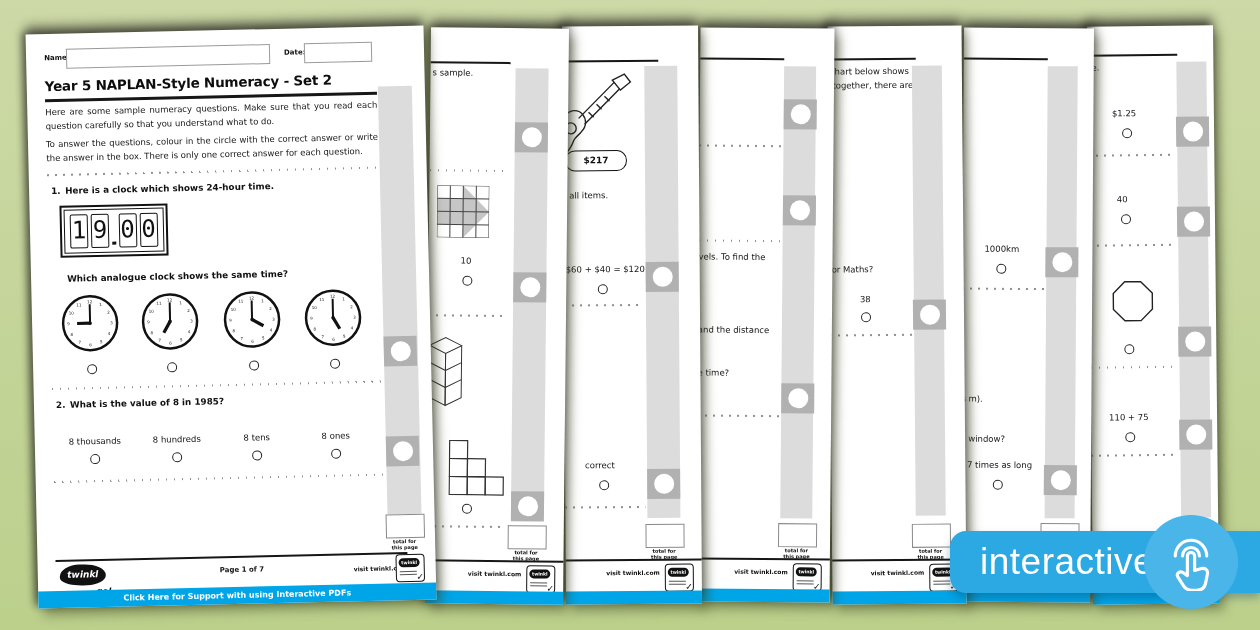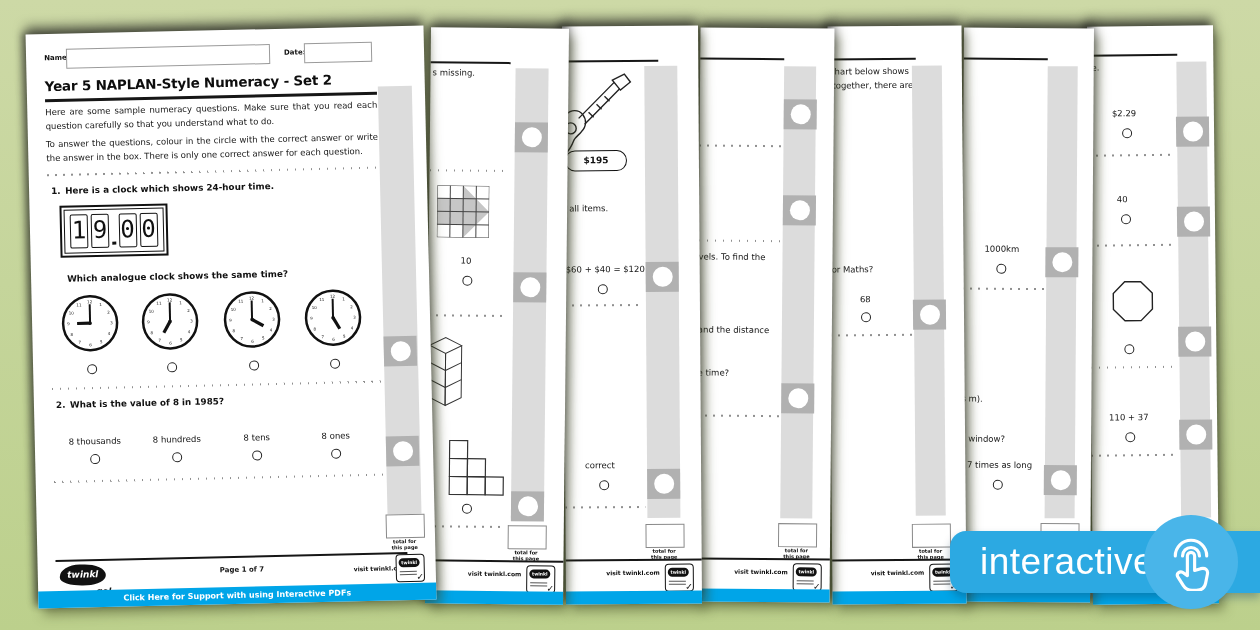--- a/index.html
+++ b/index.html
@@ -211,7 +211,7 @@
 
   <div class="page" style="left:428px;top:28px;width:138px;height:576px;transform:rotate(.6deg);z-index:16;">
     <div class="rule" style="left:0;top:34px;width:80px;height:1.5px;"></div>
-    <div class="fr" style="left:2px;top:40px;">s missing.</div>
+    <div class="fr" style="left:2px;top:40px;">s sample.</div>
     <div class="sidebar" style="left:85px;top:40px;width:33px;height:450px;"></div>
     <button class="chk" style="left:85px;top:94px;">
         <i></i>

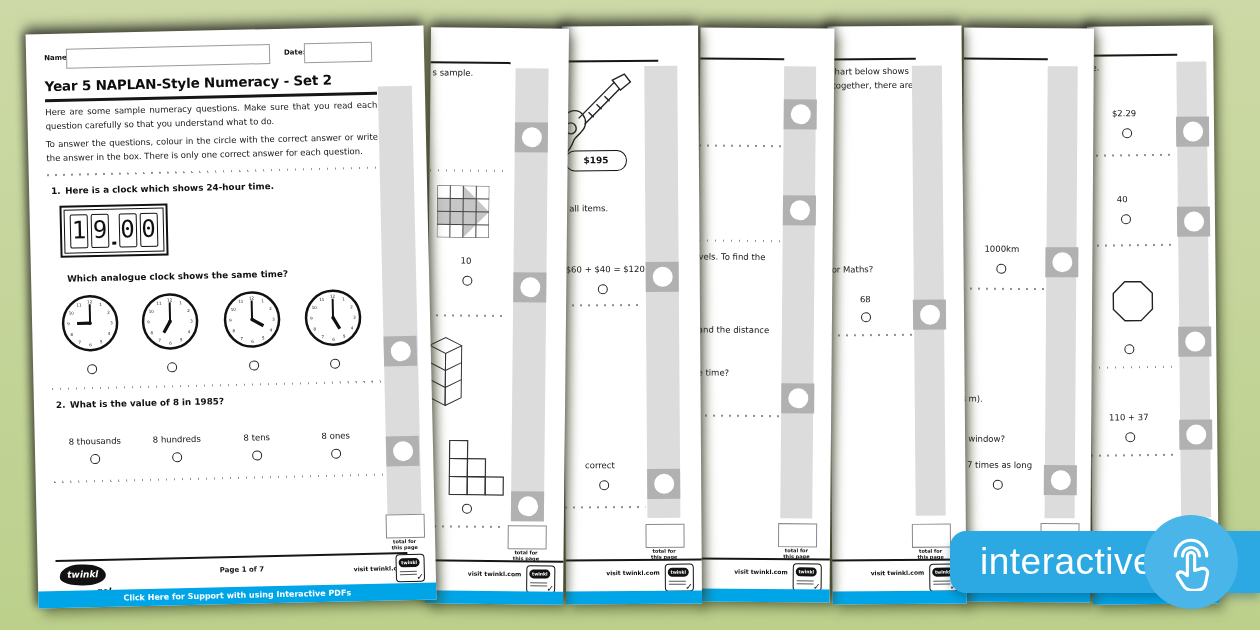--- a/index.html
+++ b/index.html
@@ -411,7 +411,7 @@
   <div class="page" style="left:1090px;top:26px;width:126px;height:578px;transform:rotate(-.6deg);z-index:11;">
     <div class="rule" style="left:0;top:28px;width:90px;height:1.5px;"></div>
     <div class="fr" style="left:4px;top:36px;">e.</div>
-    <div class="fr" style="left:24px;top:82px;">$2.29</div>
+    <div class="fr" style="left:24px;top:82px;">$1.25</div>
     <span class="opt" style="left:34px;top:102px;"></span>
     <div class="dots" style="left:0;top:128px;width:86px;"></div>
     <div class="fr" style="left:28px;top:168px;">40</div>

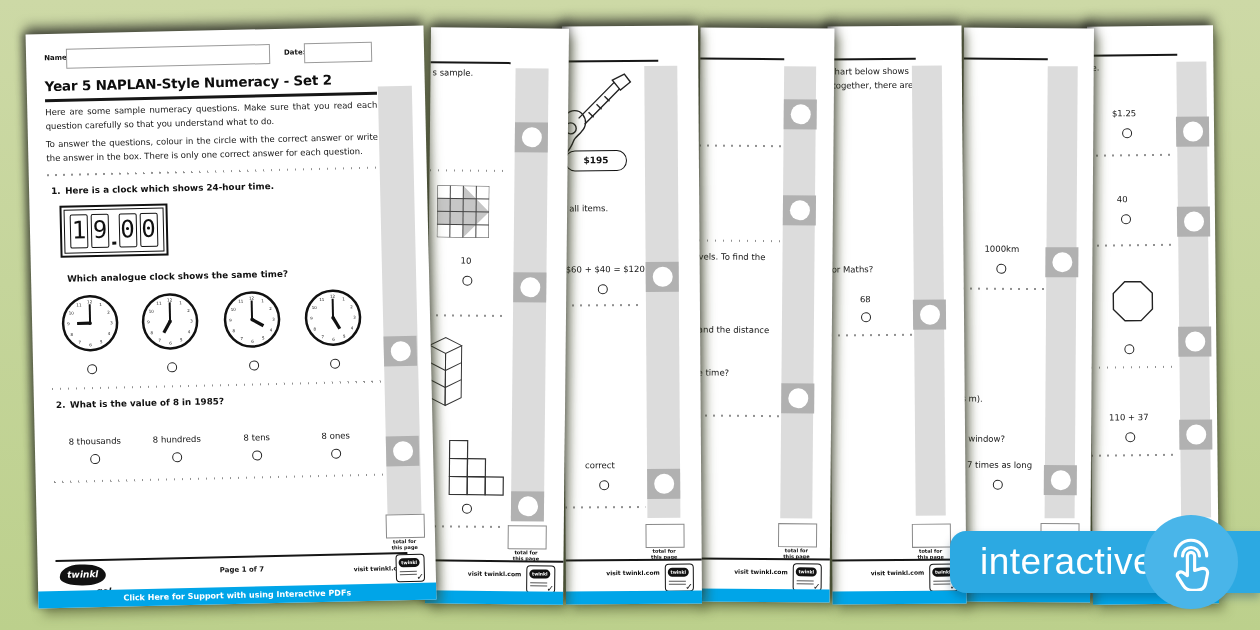--- a/index.html
+++ b/index.html
@@ -293,7 +293,7 @@
           <line x1="56" y1="30" x2="61" y2="35" fill="none"></line>
       </g>
     </svg>
-    <div class="pill" style="left:2px;top:124px;width:60px;height:19px;">$195</div>
+    <div class="pill" style="left:2px;top:124px;width:60px;height:19px;">$217</div>
     <div class="fr" style="left:6px;top:177px;">all items.</div>
     <div class="fr" style="left:2px;top:238px;">$60 + $40 = $120</div>
     <span class="opt" style="left:34px;top:258px;"></span>

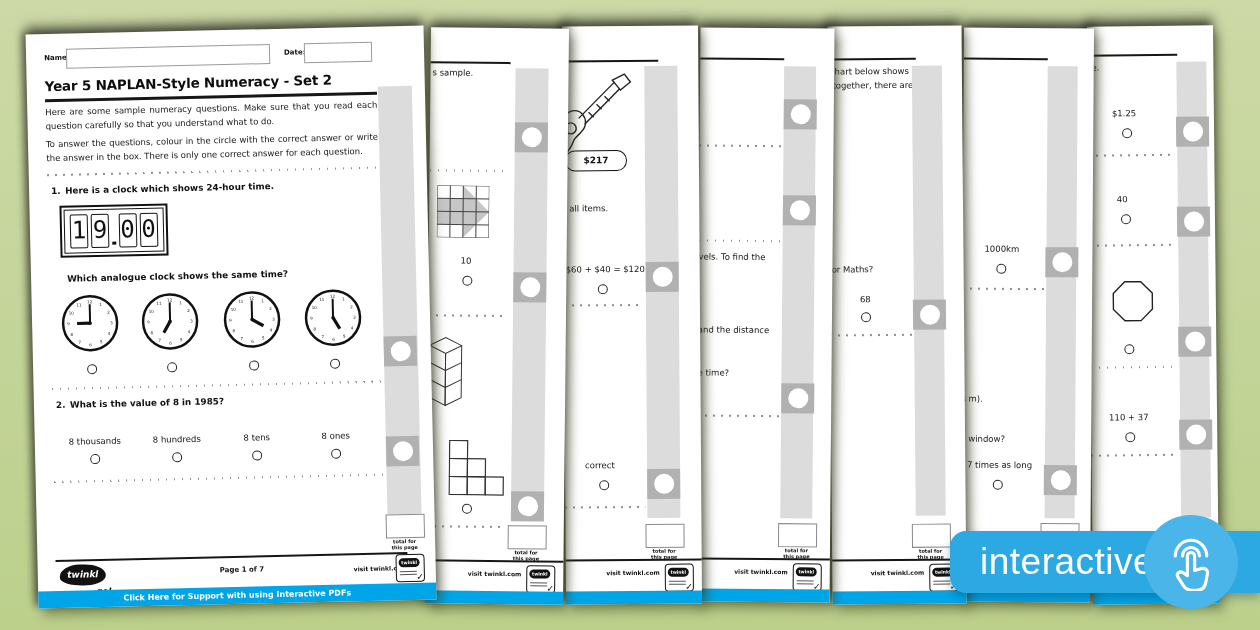--- a/index.html
+++ b/index.html
@@ -294,7 +294,7 @@
       </g>
     </svg>
     <div class="pill" style="left:2px;top:124px;width:60px;height:19px;">$217</div>
-    <div class="fr" style="left:6px;top:177px;">all items.</div>
+    <div class="fr" style="left:6px;top:164px;">all items.</div>
     <div class="fr" style="left:2px;top:238px;">$60 + $40 = $120</div>
     <span class="opt" style="left:34px;top:258px;"></span>
     <div class="dots" style="left:0;top:278px;width:80px;"></div>

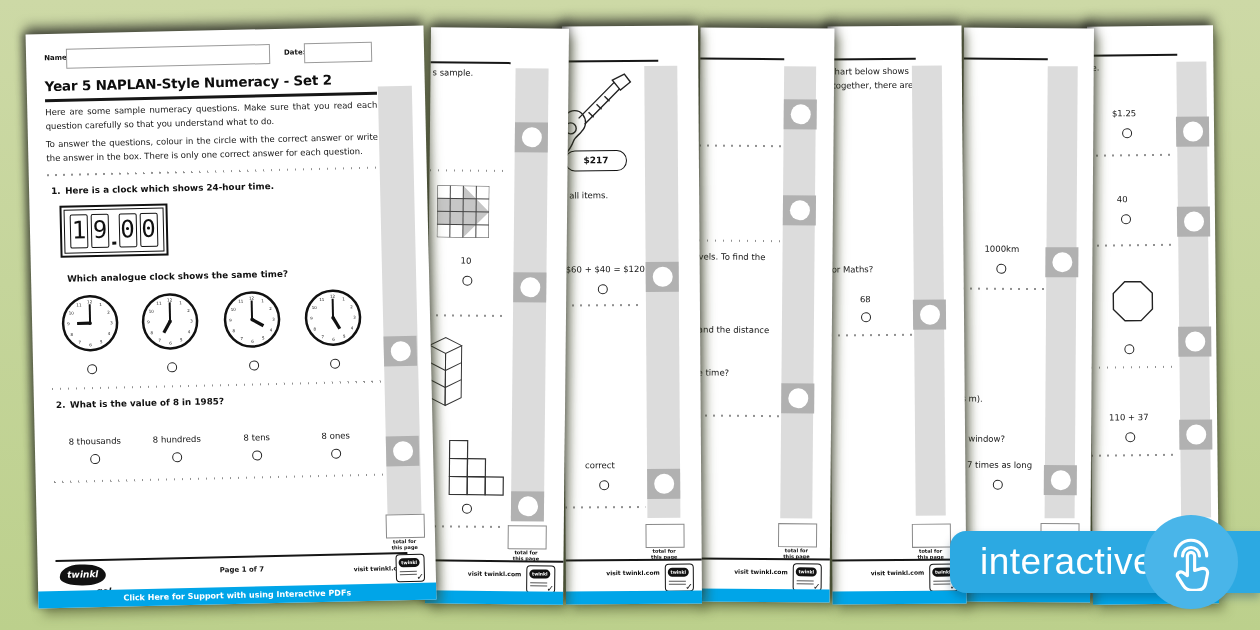--- a/index.html
+++ b/index.html
@@ -361,7 +361,7 @@
     <div class="fr" style="left:2px;top:40px;">chart below shows</div>
     <div class="fr" style="left:2px;top:54px;">ltogether, there are</div>
     <div class="fr" style="left:2px;top:238px;text-align:center;">or Maths?</div>
-    <div class="fr" style="left:30px;top:268px;">68</div>
+    <div class="fr" style="left:30px;top:268px;">38</div>
     <span class="opt" style="left:31px;top:286px;"></span>
     <div class="dots" style="left:0;top:308px;width:84px;"></div>
     <div class="sidebar" style="left:84px;top:40px;width:30px;height:450px;"></div>

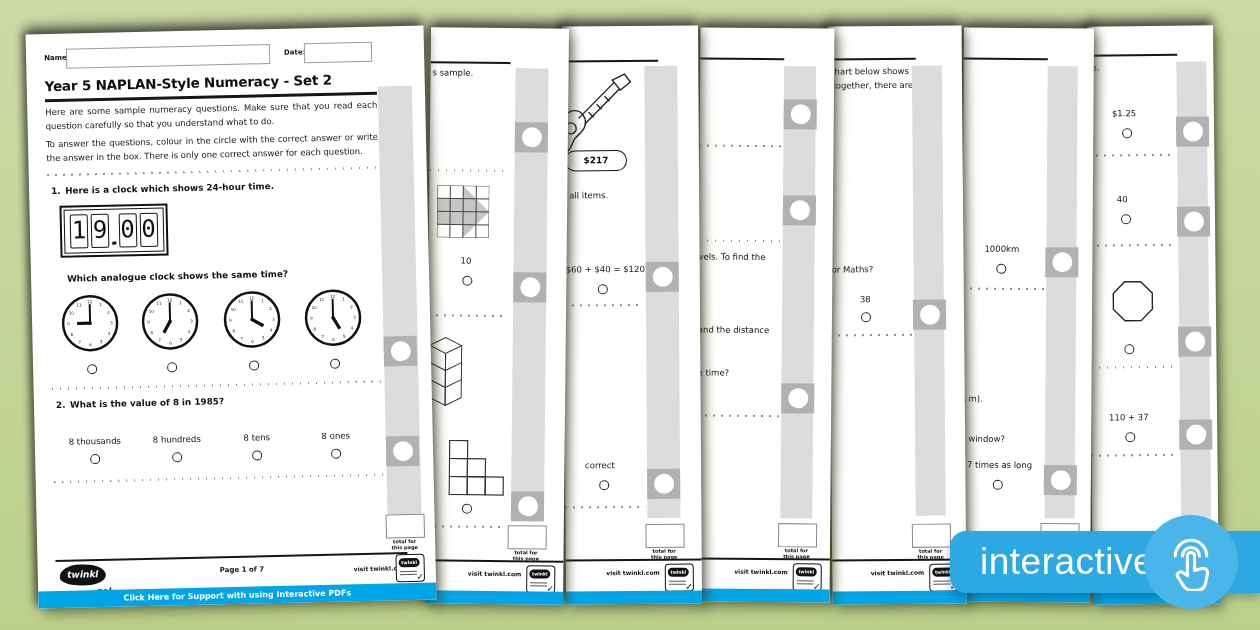--- a/index.html
+++ b/index.html
@@ -422,7 +422,7 @@
     </svg>
     <span class="opt" style="left:34px;top:318px;"></span>
     <div class="dots" style="left:0;top:340px;width:86px;"></div>
-    <div class="fr" style="left:18px;top:386px;">110 + 37</div>
+    <div class="fr" style="left:18px;top:386px;">110 + 75</div>
     <span class="opt" style="left:34px;top:406px;"></span>
     <div class="dots" style="left:0;top:428px;width:86px;"></div>
     <div class="sidebar" style="left:89px;top:36px;width:30px;height:456px;"></div>

